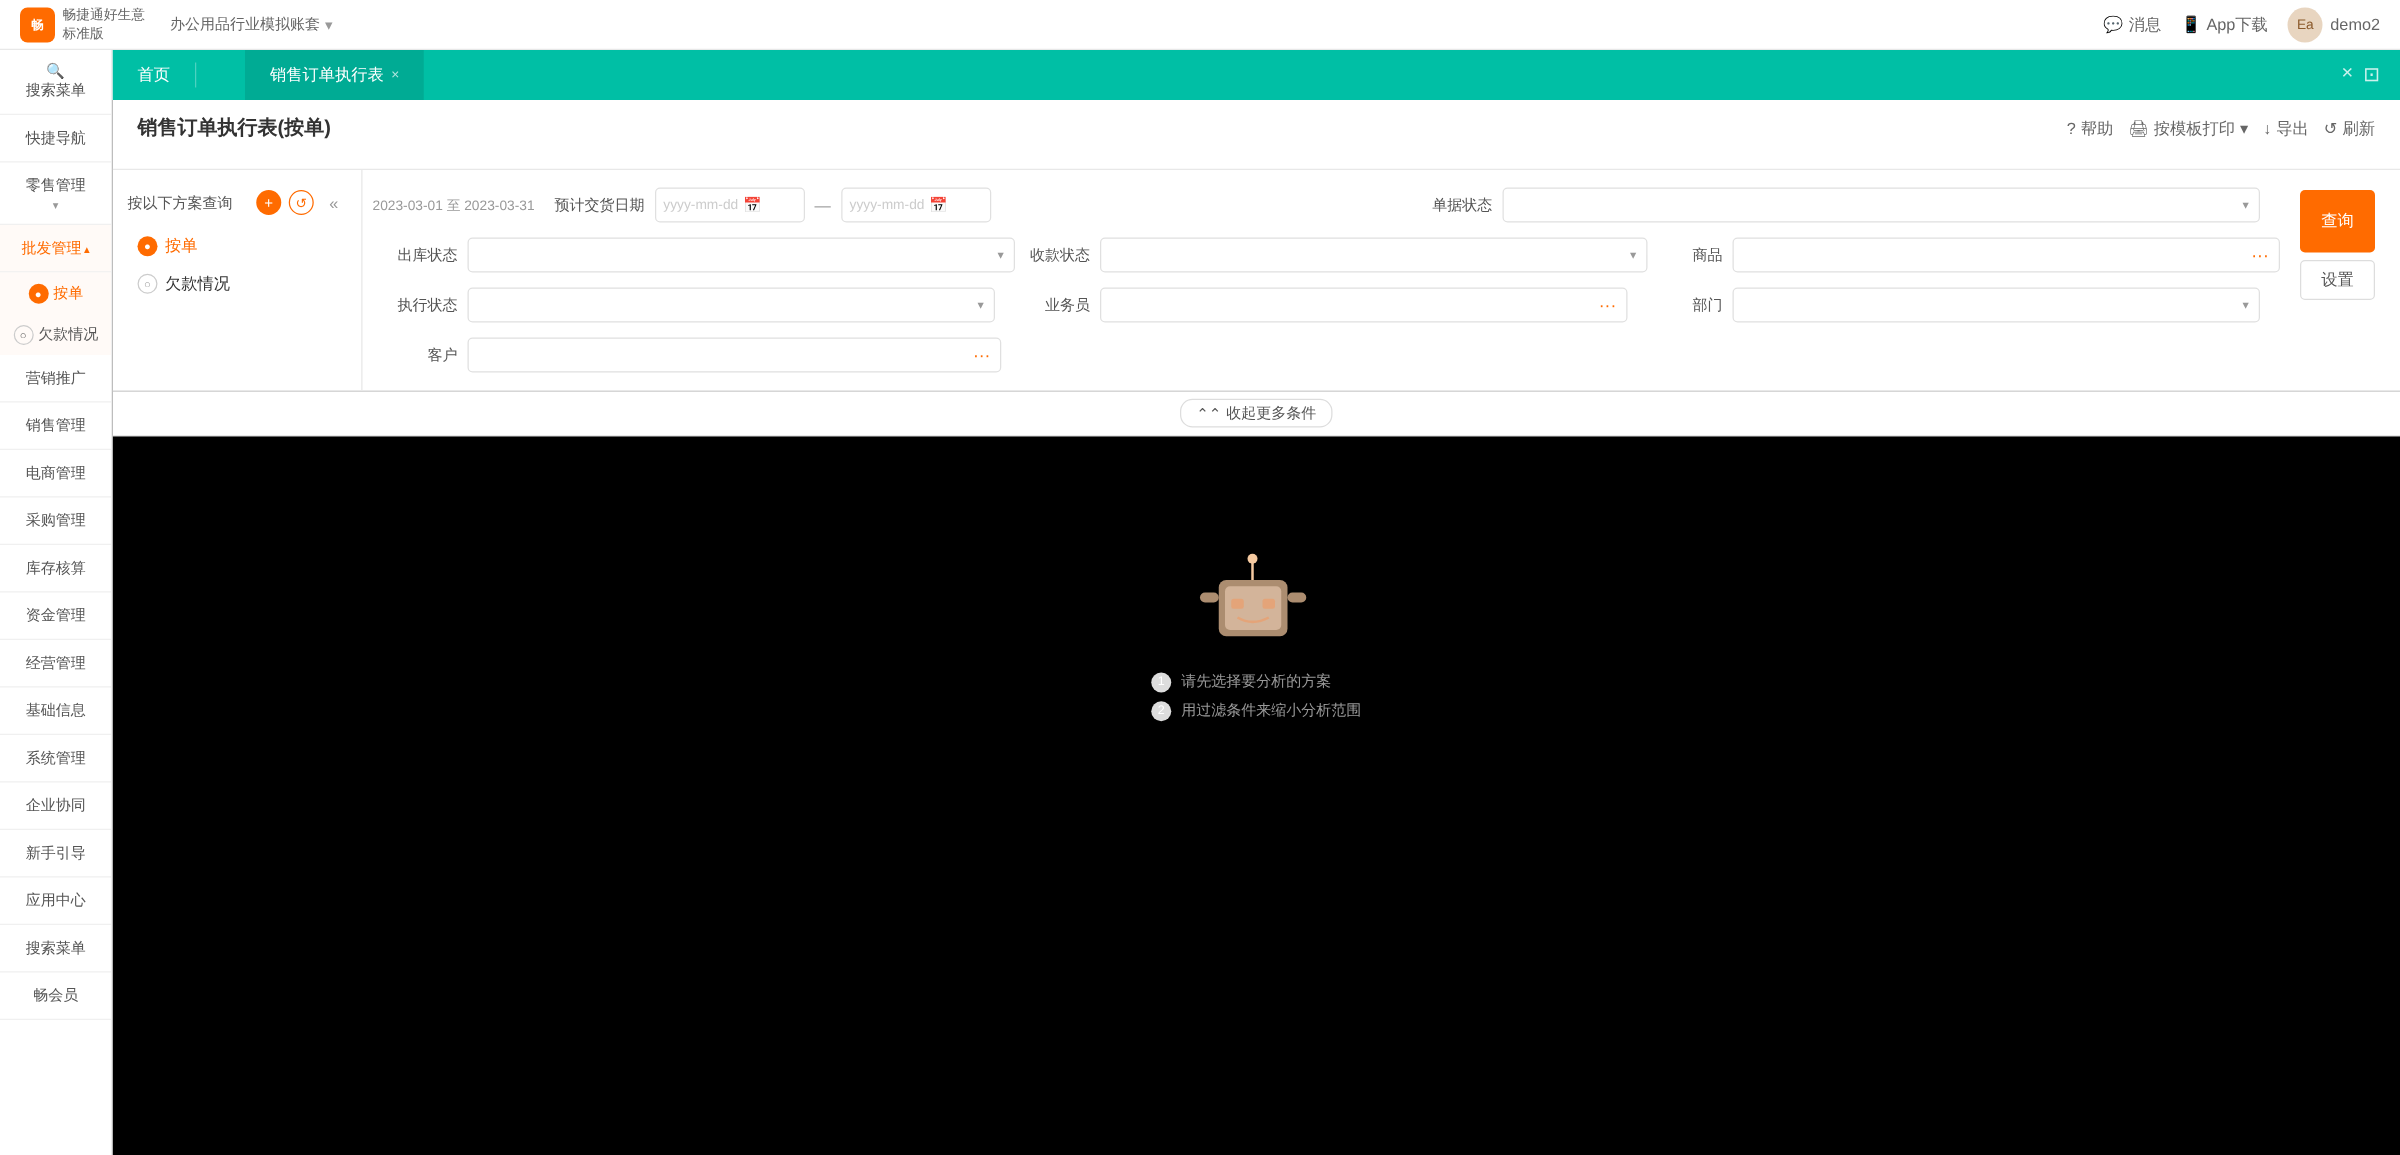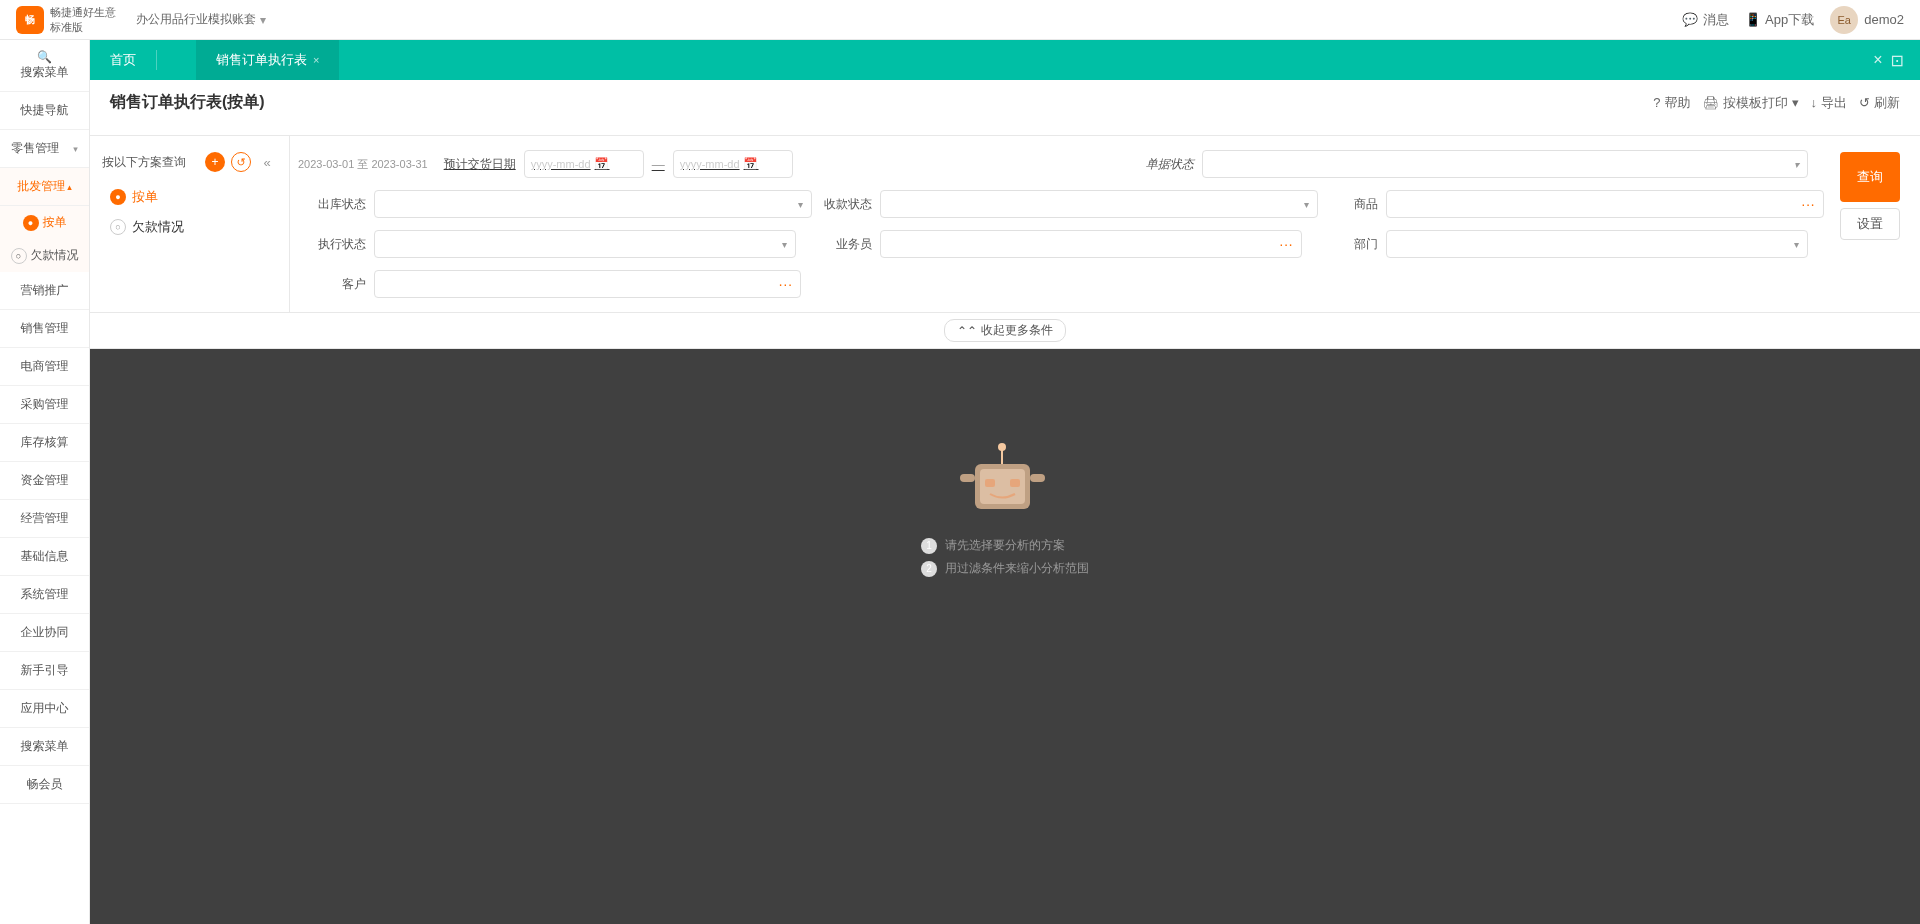--- a/index.html
+++ b/index.html
@@ -31,7 +31,7 @@
     .content-area { flex: 1; display: flex; flex-direction: column; overflow: hidden; }
 
     
-    .page-content { flex: 1; overflow-y: auto; background: #404040; }
+    .page-content { flex: 1; overflow-y: auto; background: #000000; }
     .page-title { font-size: 16px; font-weight: bold; color: #333; padding-bottom: 12px; }
     .page-header-actions { display: flex; align-items: center; gap: 12px; padding-bottom: 12px; font-size: 13px; color: #666; }
     .header-action-btn { display: flex; align-items: center; gap: 4px; cursor: pointer; color: #666; }

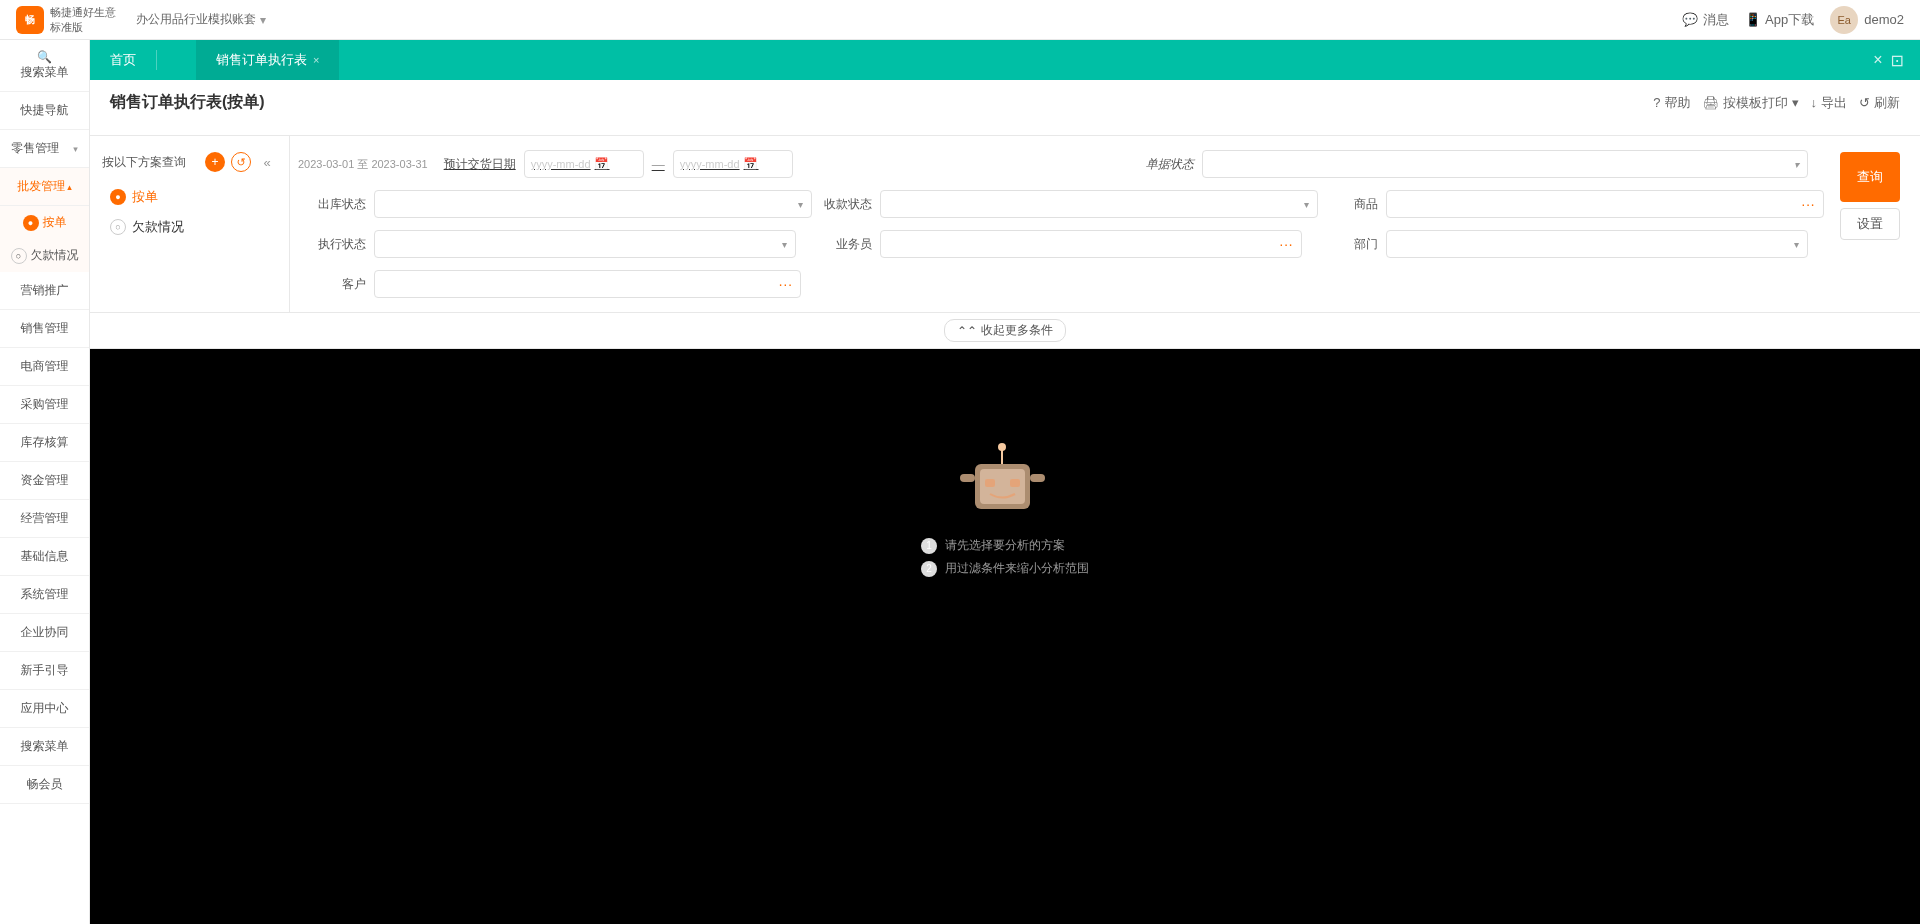--- a/index.html
+++ b/index.html
@@ -137,7 +137,7 @@
       <div class="sidebar-item">
         <span>快捷导航</span>
       </div>
-      <div class="sidebar-item" style="display:flex;align-items:center;justify-content:center;gap:14px;">
+      <div class="sidebar-item" style="display:flex;align-items:center;justify-content:center;gap:2px;flex-direction:column;">
         <span>零售管理</span>
         <span style="font-size:9px;color:#999;">▾</span>
       </div>

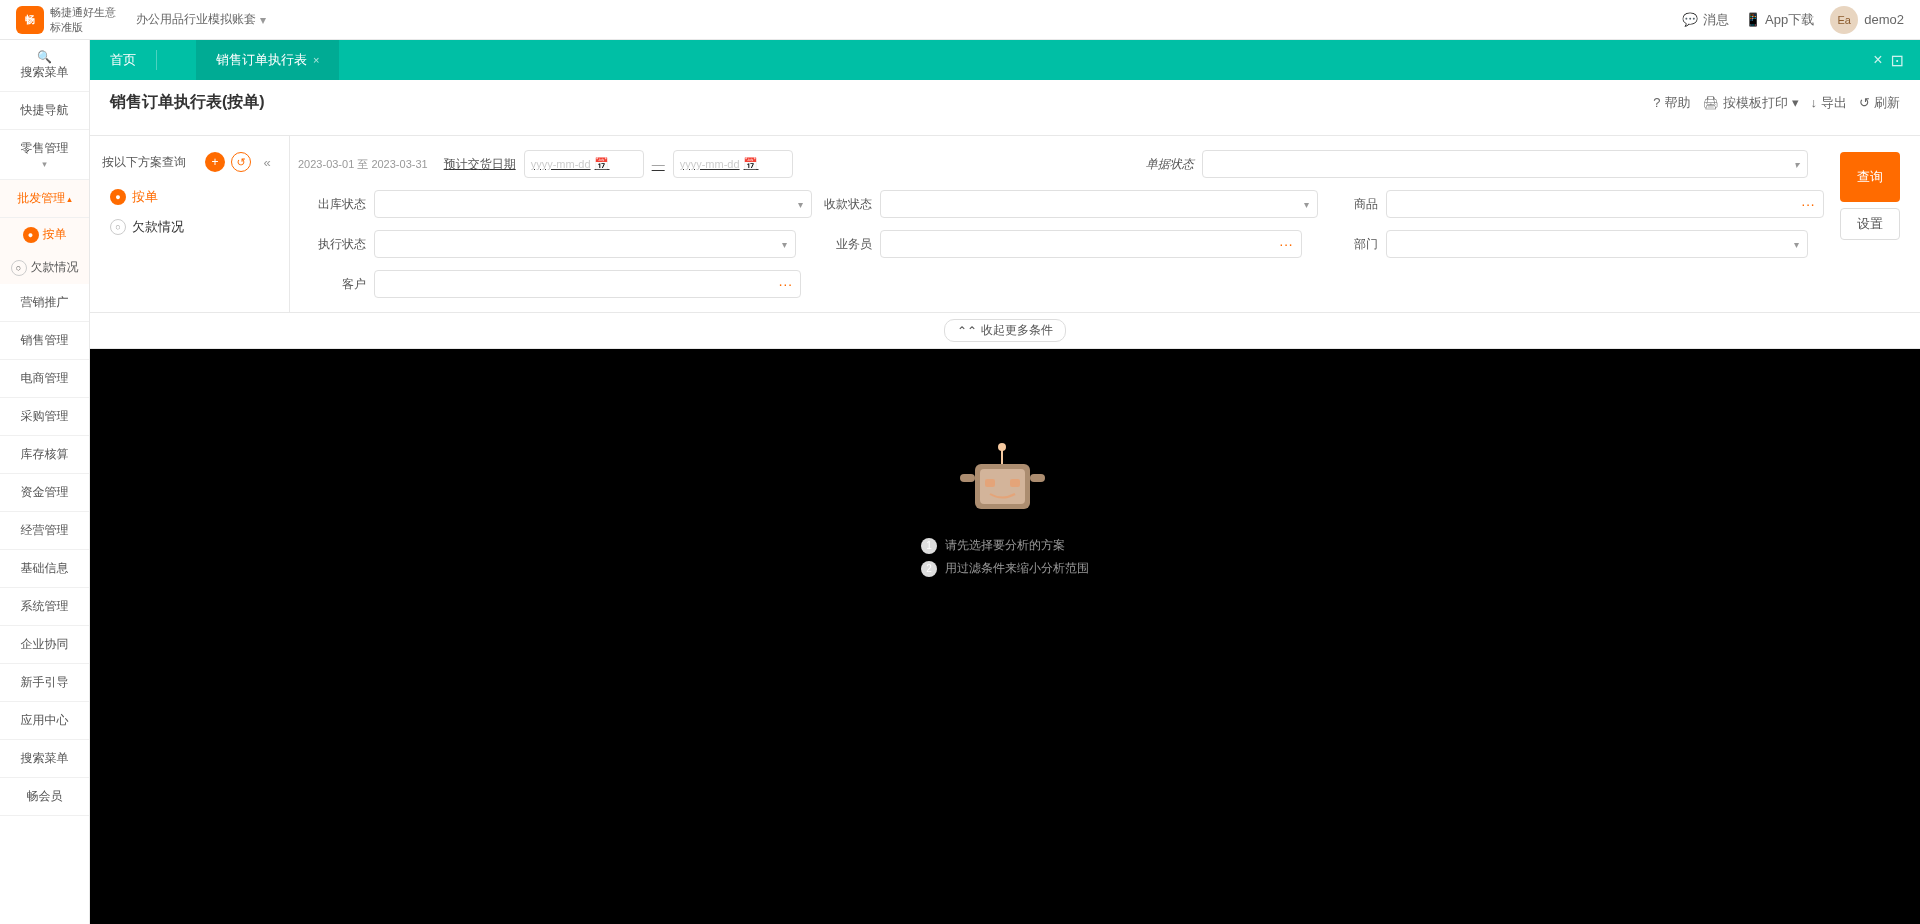--- a/index.html
+++ b/index.html
@@ -275,7 +275,7 @@
 
                 <div style="font-size:11px;color:#999;margin-left:-8px;">2023-03-01 至 2023-03-31</div>
 
-                <div style="display:flex;align-items:center;gap:8px;flex:1;text-decoration:underline;">
+                <div style="display:flex;align-items:center;gap:8px;flex:1;">
                   <span class="filter-label">预计交货日期</span>
                   <div class="date-input">
                     <span style="color:#ccc;font-size:11px;">yyyy-mm-dd</span>

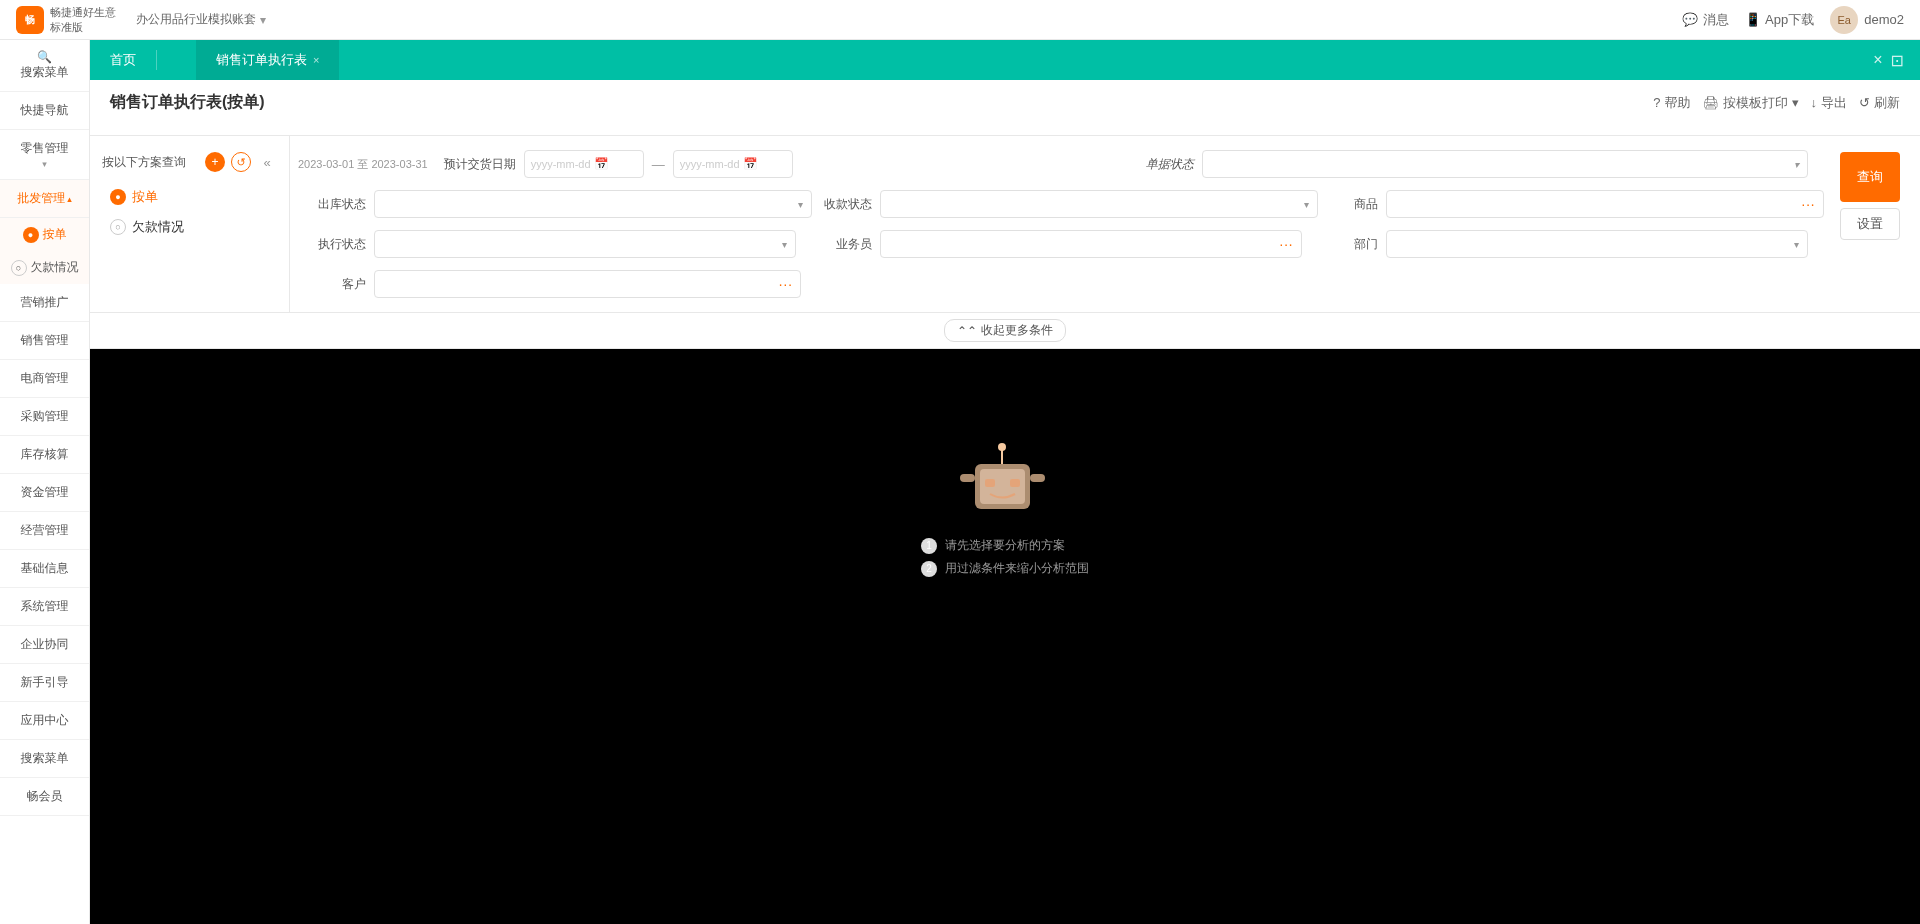--- a/index.html
+++ b/index.html
@@ -288,7 +288,7 @@
                   </div>
                 </div>
 
-                <div style="display:flex;align-items:center;gap:8px;flex:1;font-style:italic;">
+                <div style="display:flex;align-items:center;gap:8px;flex:1;">
                   <span class="filter-label">单据状态</span>
                   <div class="filter-select" style="width:180px;">
                     <span></span>

